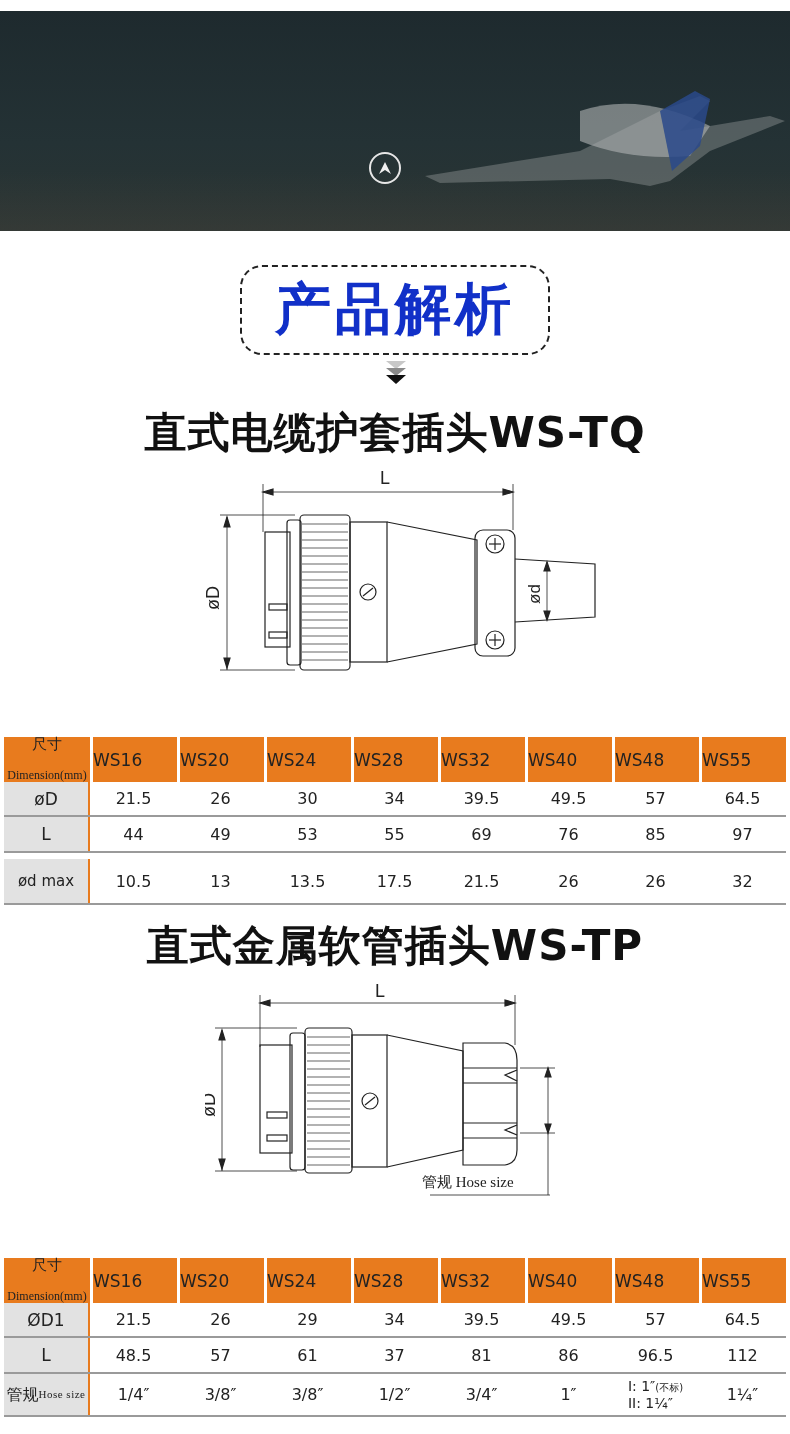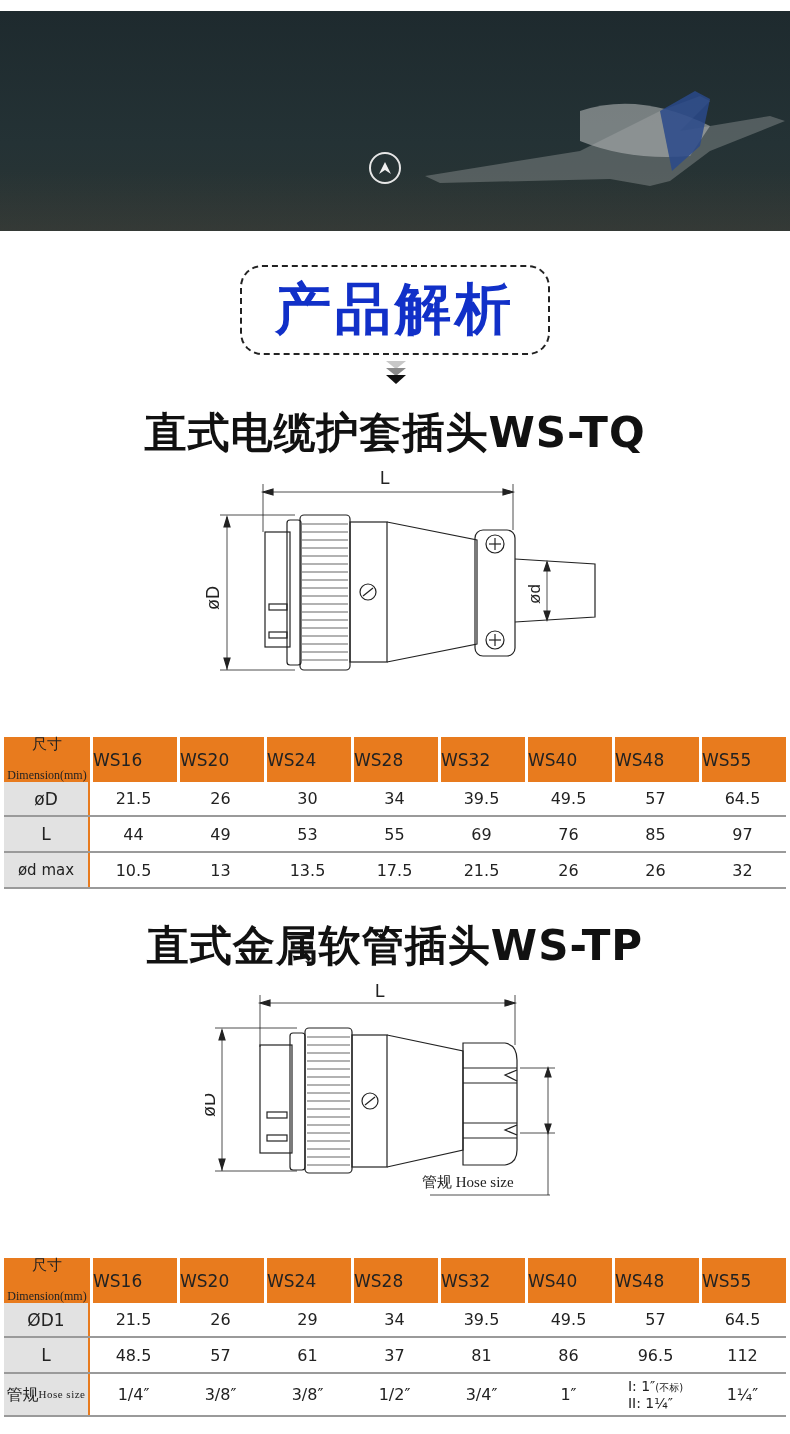--- a/index.html
+++ b/index.html
@@ -171,7 +171,7 @@
     <div class="cell cn" style="width:87px">85</div>
     <div class="cell cn" style="width:87px">97</div>
   </div>
-  <div class="row" style="height:36px;">
+  <div class="row" style="height:46px;margin-top:6px;">
     <div class="cell label c0" style="font-size:15px">ød max</div>
     <div class="cell cn" style="width:87px">10.5</div>
     <div class="cell cn" style="width:87px">13</div>

